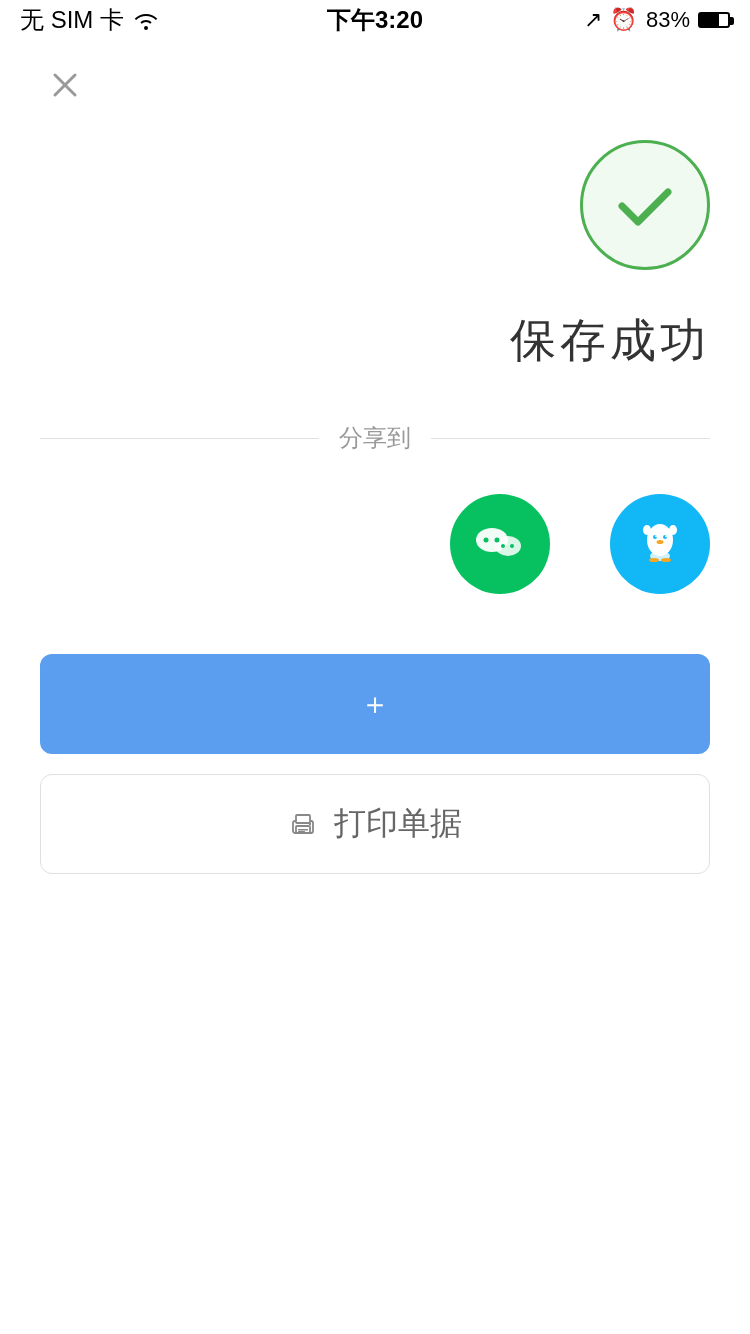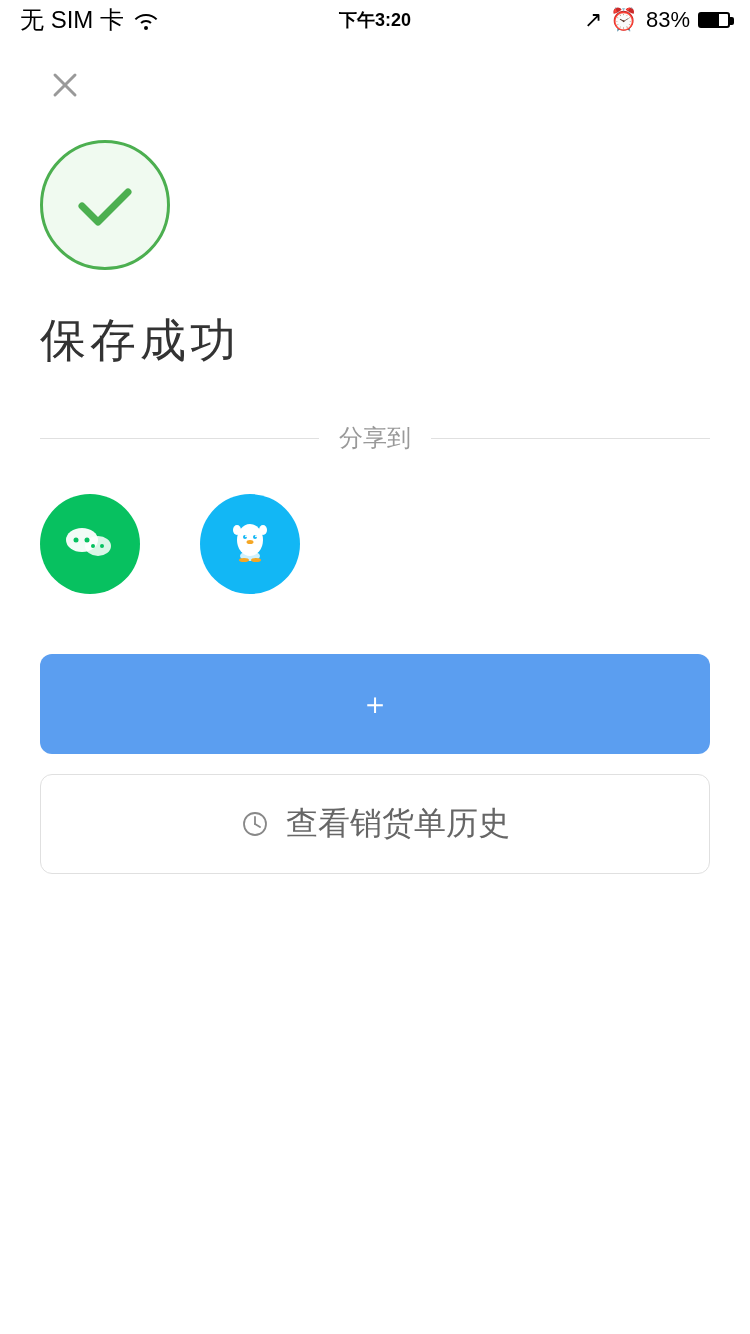--- a/index.html
+++ b/index.html
@@ -32,7 +32,7 @@
       color: #000;
     }
     .status-center {
-      font-size: 18px;
+      font-size: 24px;
       font-weight: 600;
       color: #000;
       position: absolute;

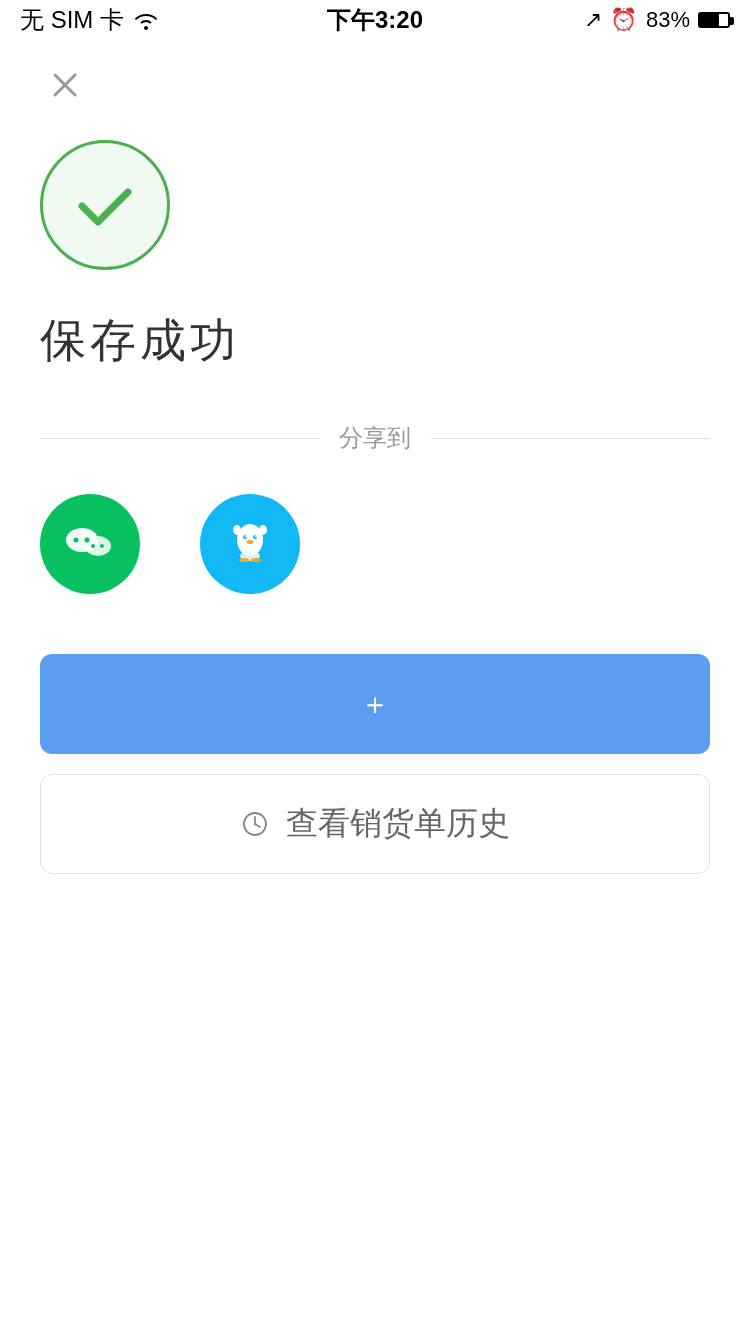--- a/index.html
+++ b/index.html
@@ -52,7 +52,7 @@
       flex: 1;
       display: flex;
       flex-direction: column;
-      align-items: flex-start;
+      align-items: flex-end;
       padding: 20px 40px 60px;
       position: relative;
     }

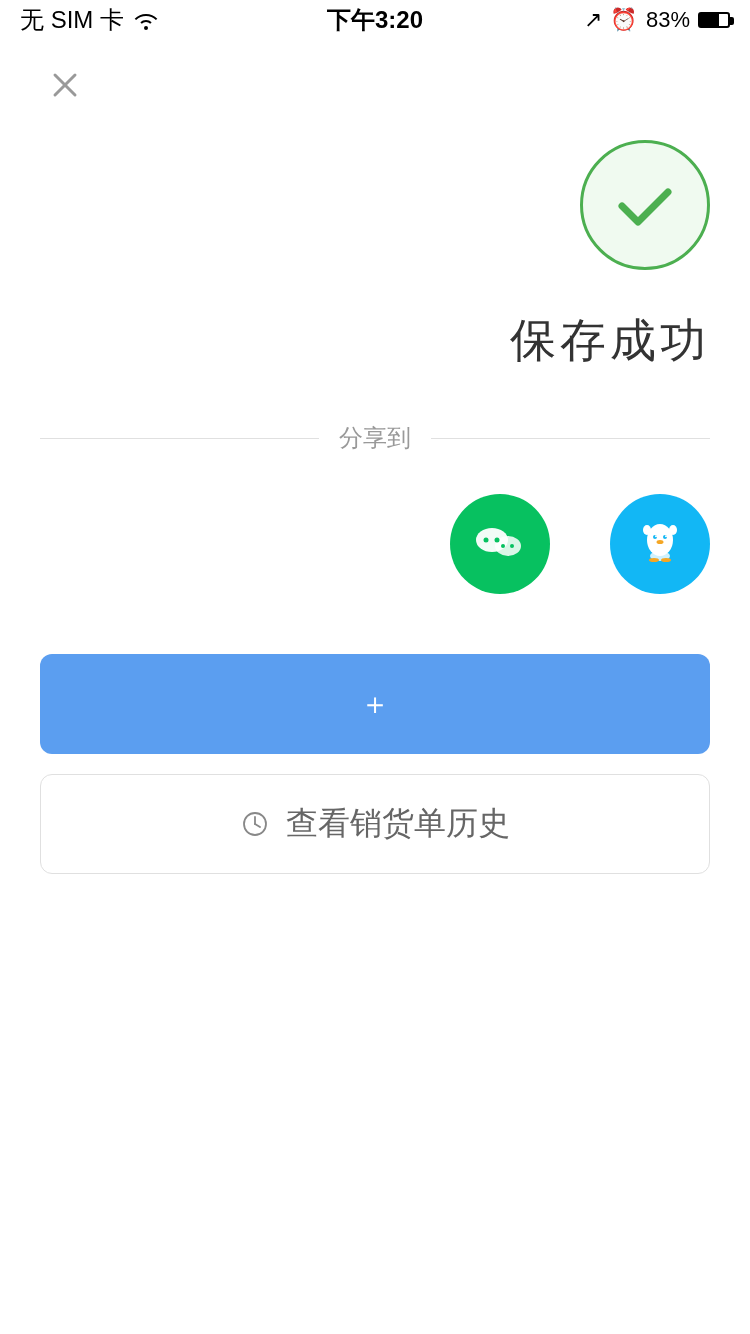--- a/index.html
+++ b/index.html
@@ -263,6 +263,19 @@
       <span class="btn-icon">＋</span>
     </button>
 
+    <button class="action-btn secondary">
+      <span class="btn-icon">
+        <svg width="30" height="30" viewBox="0 0 30 30" fill="none">
+          <rect x="5" y="12" width="20" height="12" rx="2" stroke="#888" stroke-width="1.8"></rect>
+          <rect x="8" y="6" width="14" height="8" rx="1" fill="#fff" stroke="#888" stroke-width="1.8"></rect>
+          <rect x="8" y="17" width="14" height="7" rx="1" fill="#fff" stroke="#888" stroke-width="1.8"></rect>
+          <rect x="10" y="20" width="10" height="1.5" rx="0.5" fill="#888"></rect>
+          <rect x="10" y="22" width="7" height="1.5" rx="0.5" fill="#888"></rect>
+          <circle cx="22" cy="15" r="1.2" fill="#888"></circle>
+        </svg>
+      </span>
+      <span>打印单据</span>
+    </button>
 
     <button class="action-btn secondary">
       <span class="btn-icon">

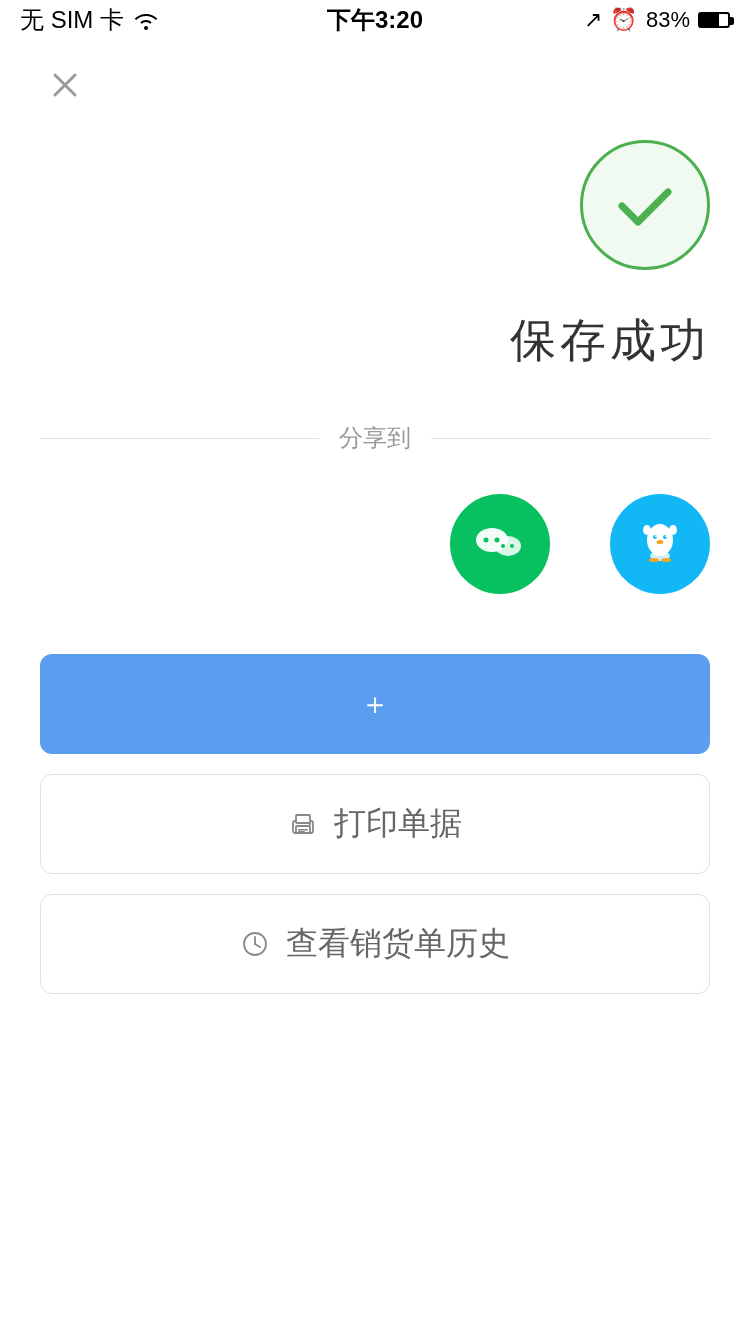--- a/index.html
+++ b/index.html
@@ -277,16 +277,6 @@
       <span>打印单据</span>
     </button>
 
-    <button class="action-btn secondary">
-      <span class="btn-icon">
-        <svg width="30" height="30" viewBox="0 0 30 30" fill="none">
-          <circle cx="15" cy="15" r="11" stroke="#888" stroke-width="1.8"></circle>
-          <line x1="15" y1="8" x2="15" y2="15" stroke="#888" stroke-width="1.8" stroke-linecap="round"></line>
-          <line x1="15" y1="15" x2="20" y2="18" stroke="#888" stroke-width="1.8" stroke-linecap="round"></line>
-        </svg>
-      </span>
-      <span>查看销货单历史</span>
-    </button>
 
   </div>
 </div>

